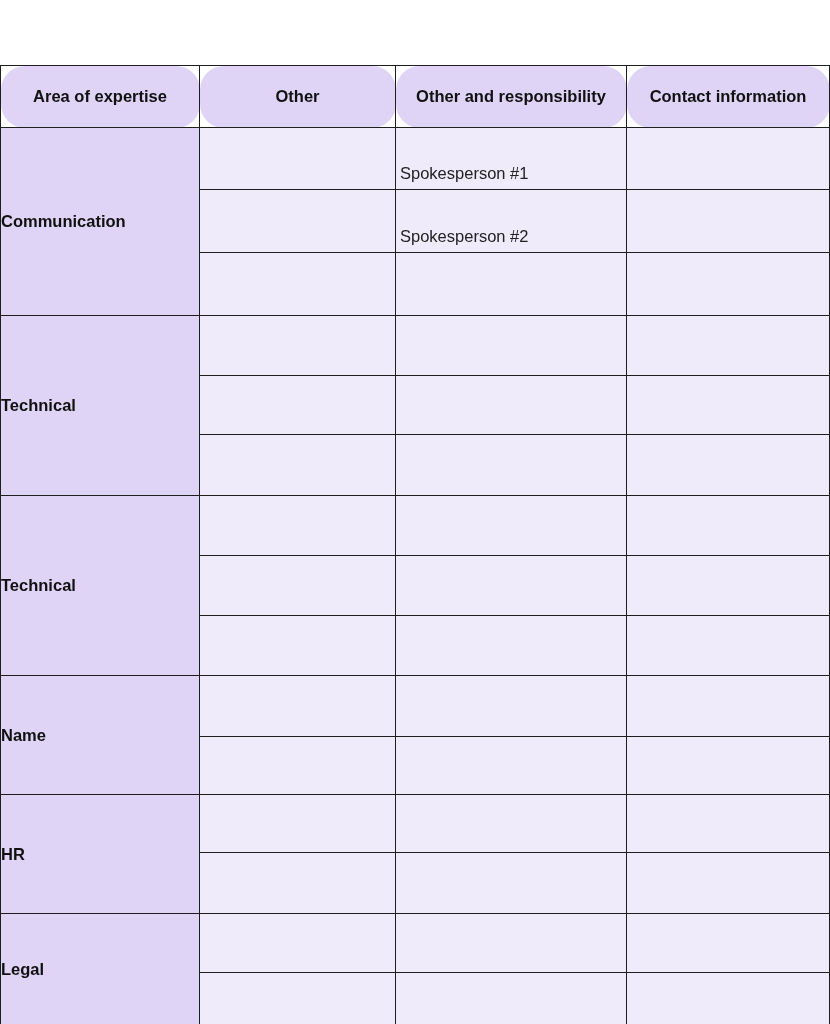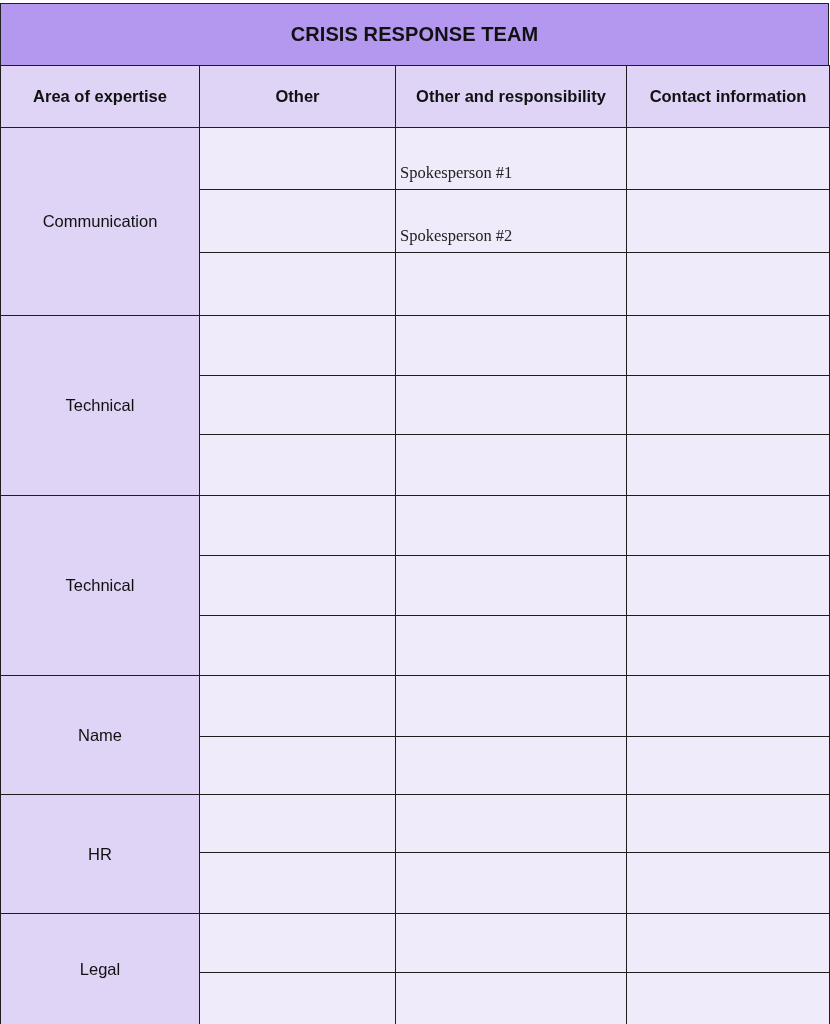--- a/index.html
+++ b/index.html
@@ -34,7 +34,6 @@
 <body>
 
 <div class="sheet">
-  <div class="title-bar">CRISIS RESPONSE TEAM</div>
 
   <table class="grid">
     <colgroup>

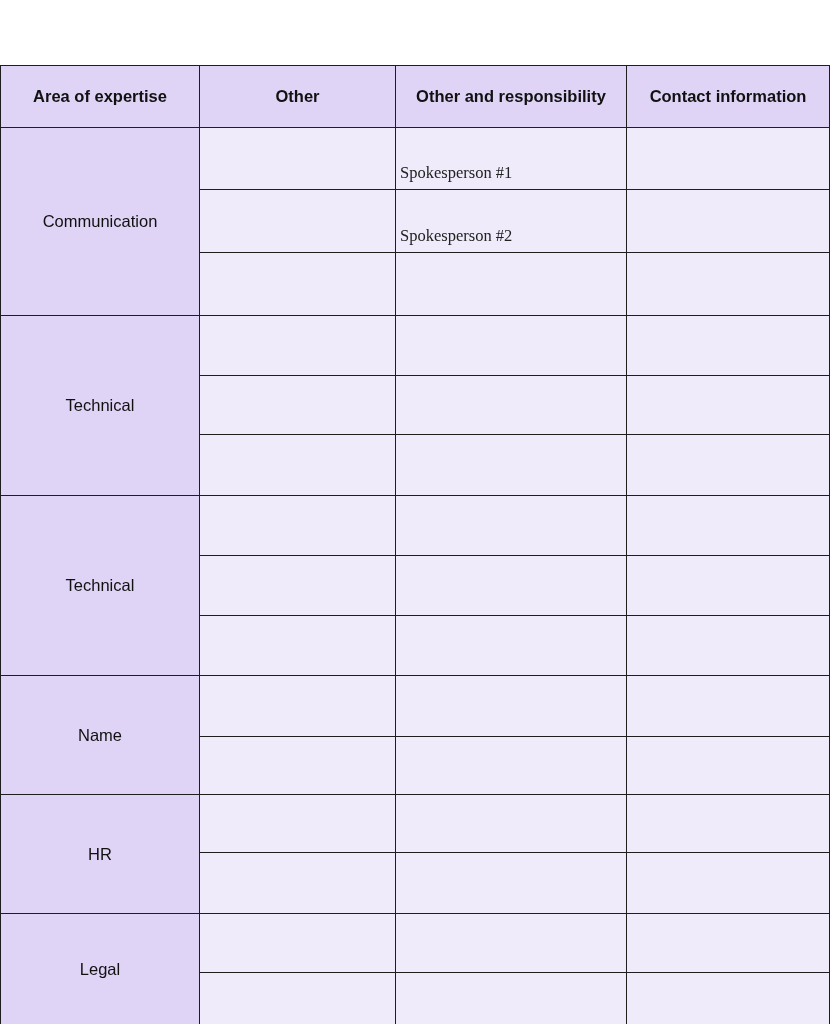--- a/index.html
+++ b/index.html
@@ -22,6 +22,7 @@
   th.hdr {
     background: #dfd3f6; font-weight: bold; font-size: 16.5px; text-align: center;
     height: 61px;
+    border-radius: 24px;
   }
   td.area {
     background: #dfd3f6; font-weight: normal; font-size: 16.5px; text-align: center;

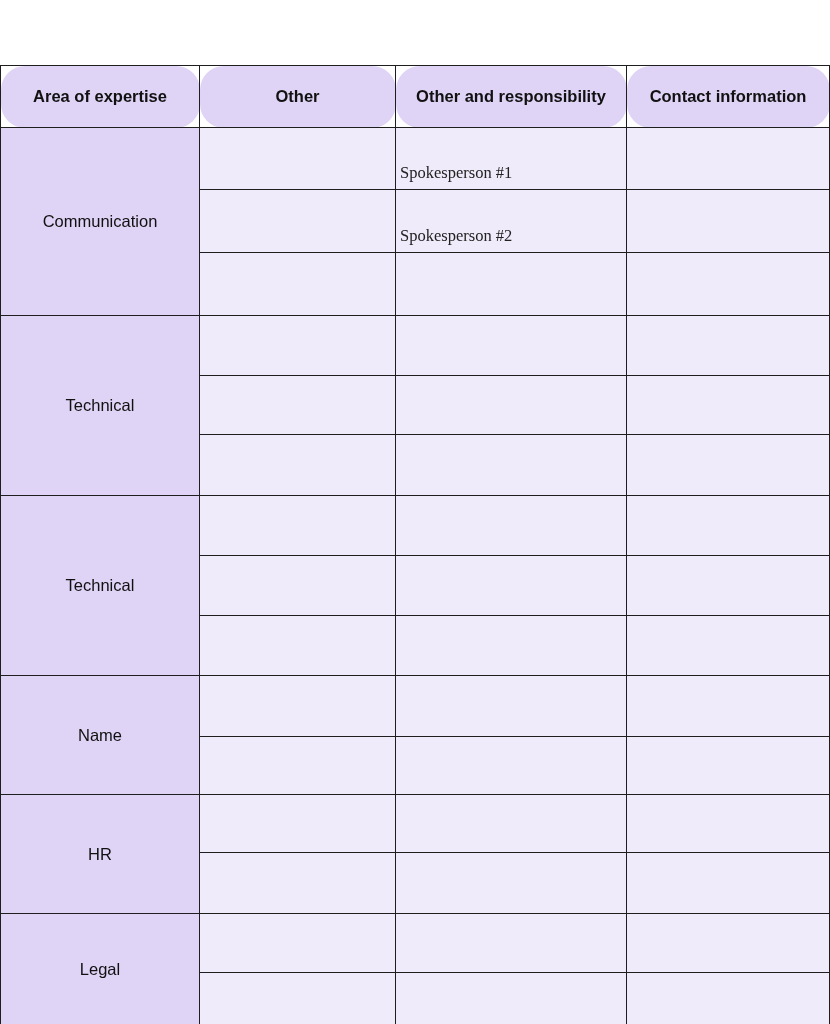--- a/index.html
+++ b/index.html
@@ -27,7 +27,7 @@
   td.area {
     background: #dfd3f6; font-weight: normal; font-size: 16.5px; text-align: center;
   }
-  td.cell { background: #efebfa; font-family: Liberation Serif, serif; }
+  td.cell { background: #efebfa; }
   td.cell.role { vertical-align: bottom; }
   td.cell .txt { display: block; padding: 0 0 6px 4px; font-size: 16.5px; color: #222; }
 </style>

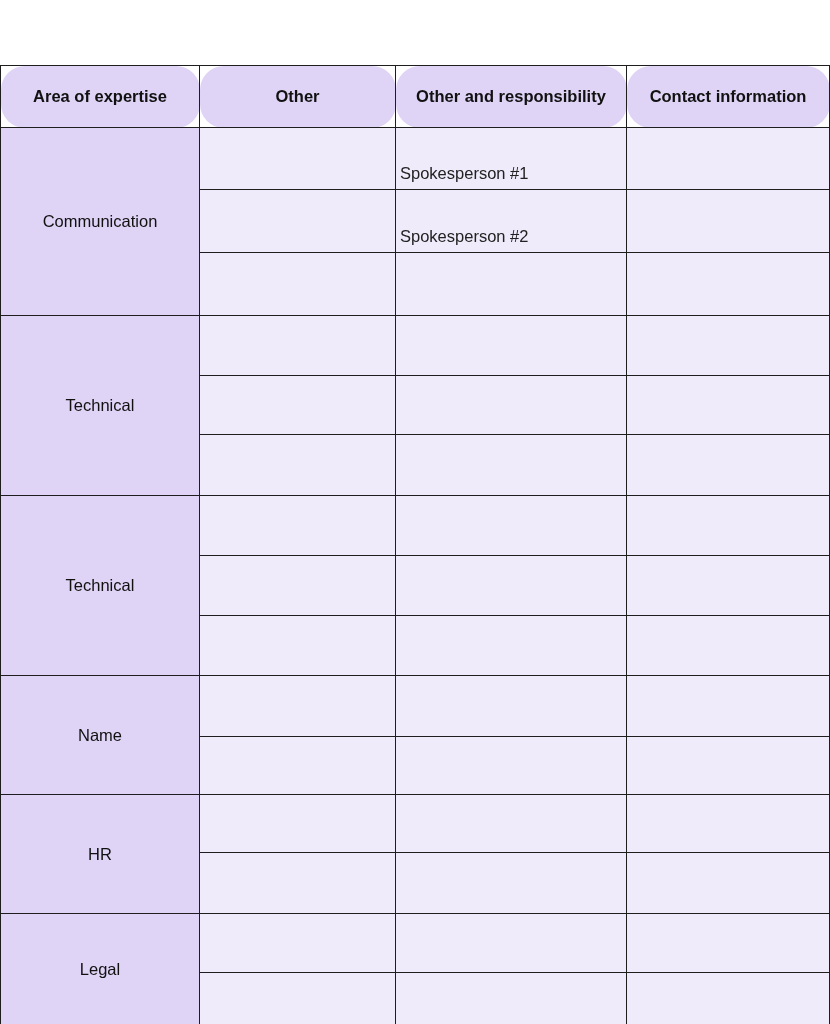--- a/index.html
+++ b/index.html
@@ -25,7 +25,7 @@
     border-radius: 24px;
   }
   td.area {
-    background: #dfd3f6; font-weight: normal; font-size: 16.5px; text-align: center;
+    background: #dfd3f6; font-weight: bold; font-size: 16.5px; text-align: left;
   }
   td.cell { background: #efebfa; }
   td.cell.role { vertical-align: bottom; }

